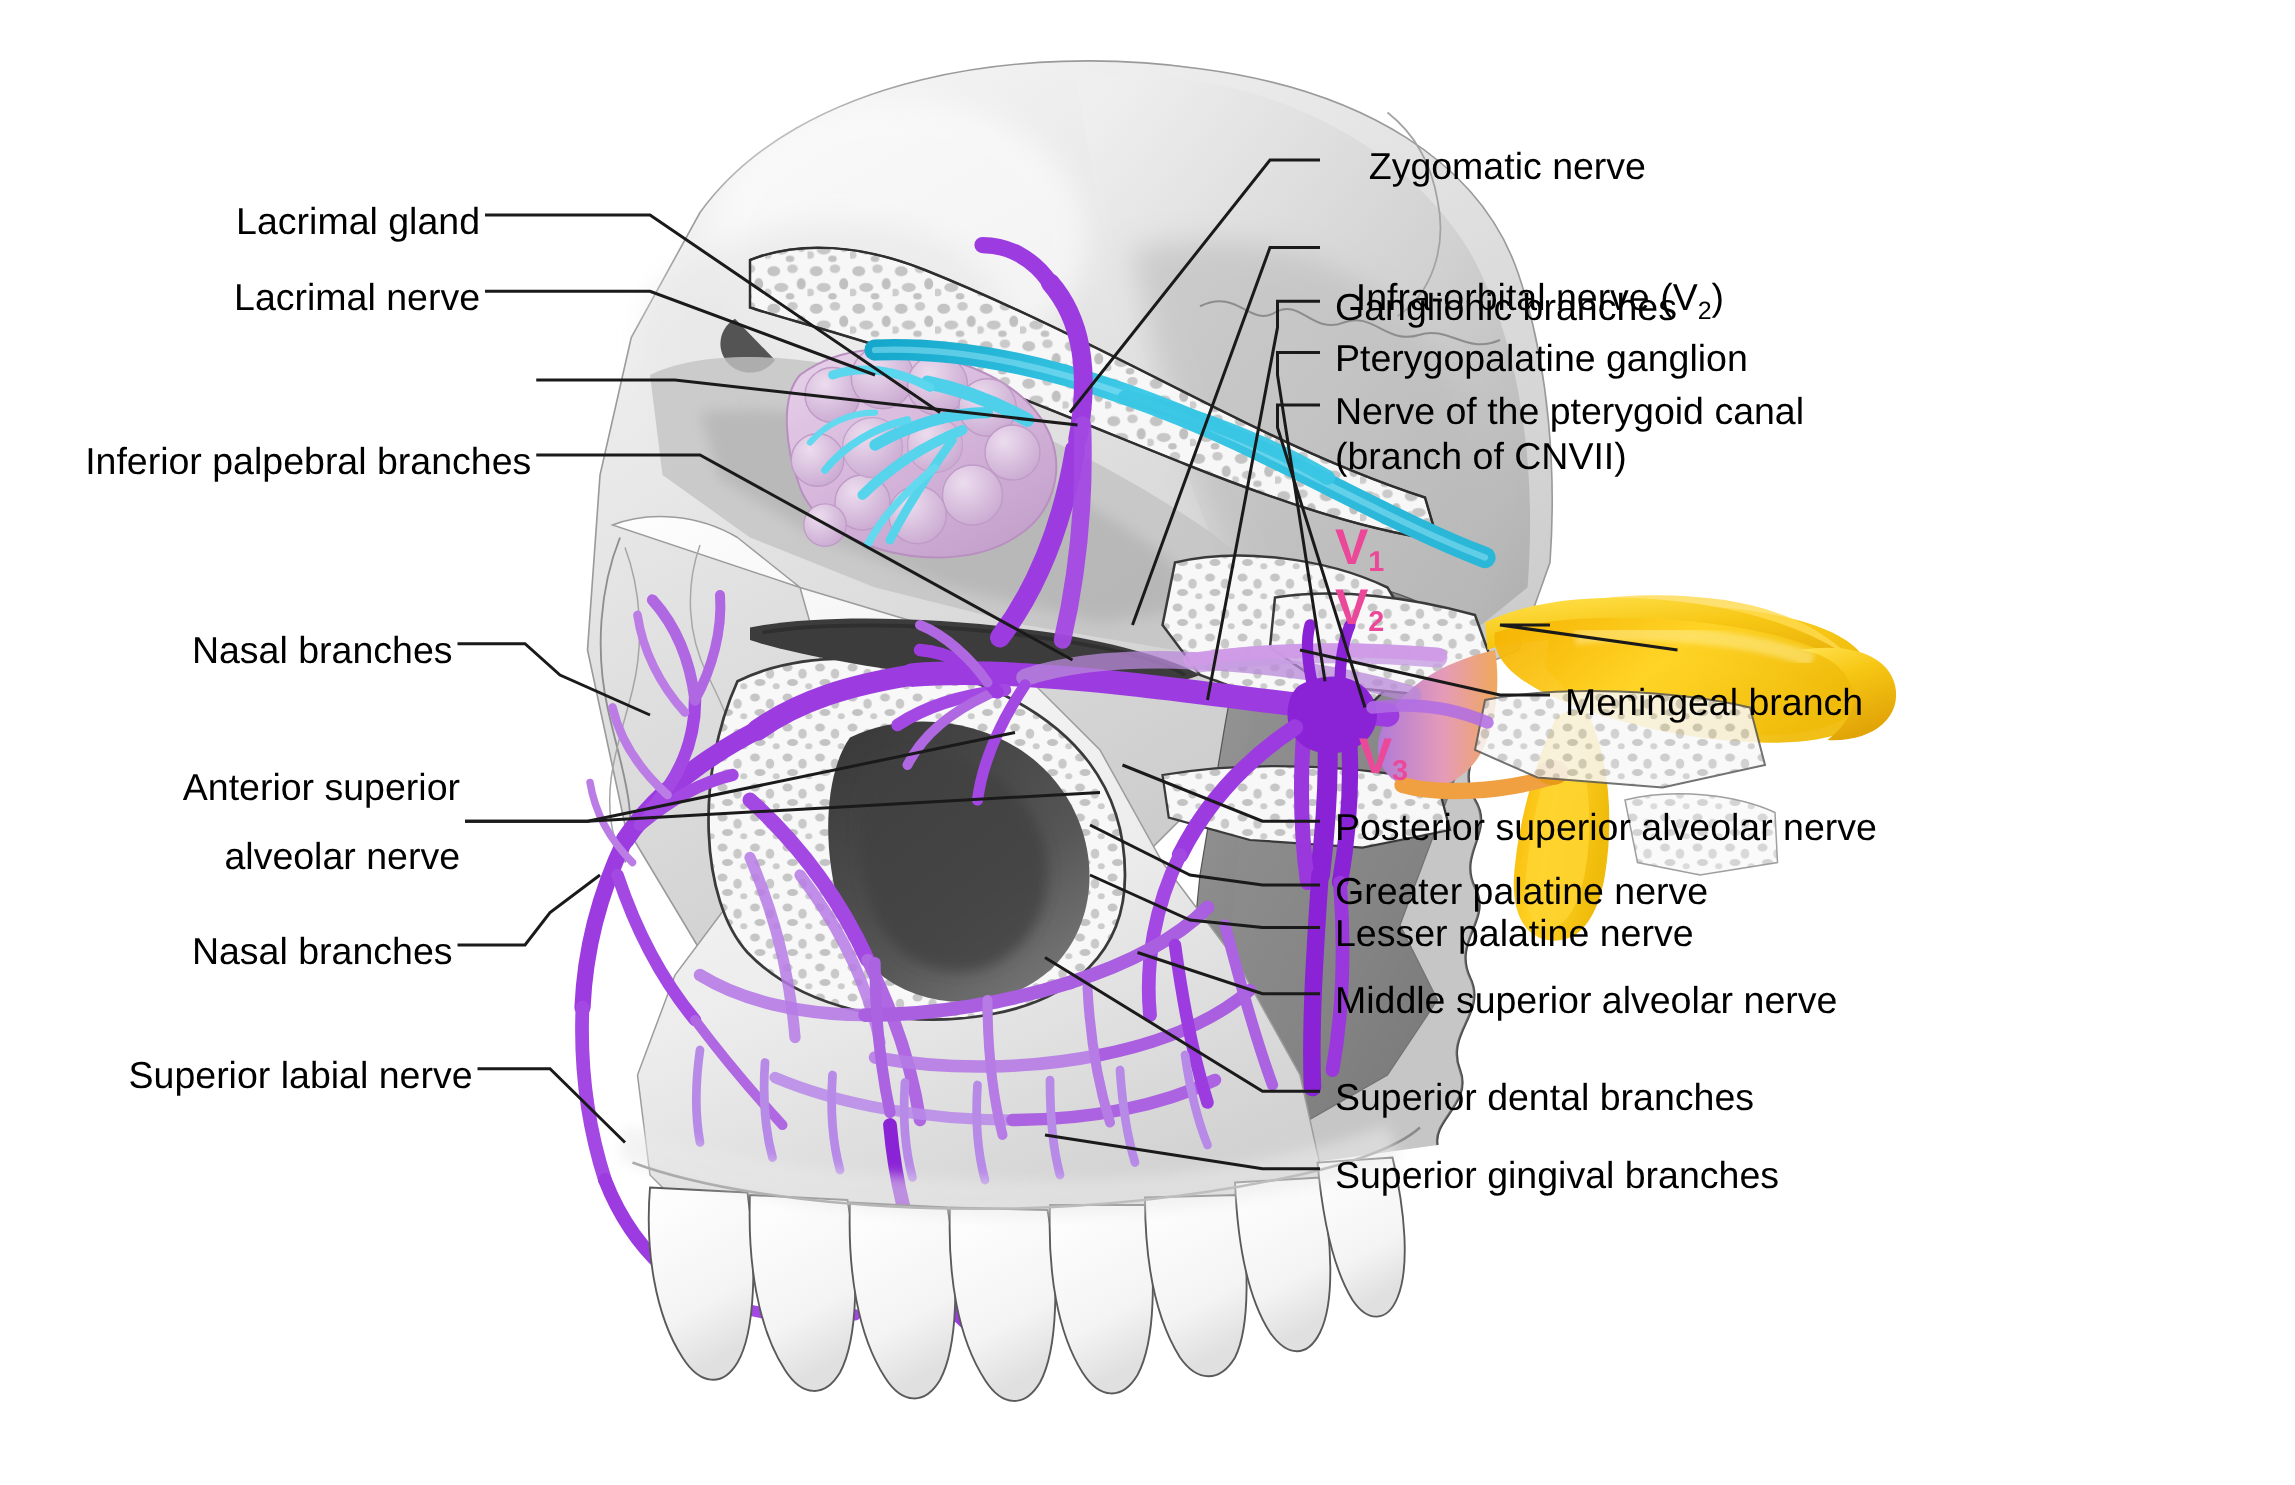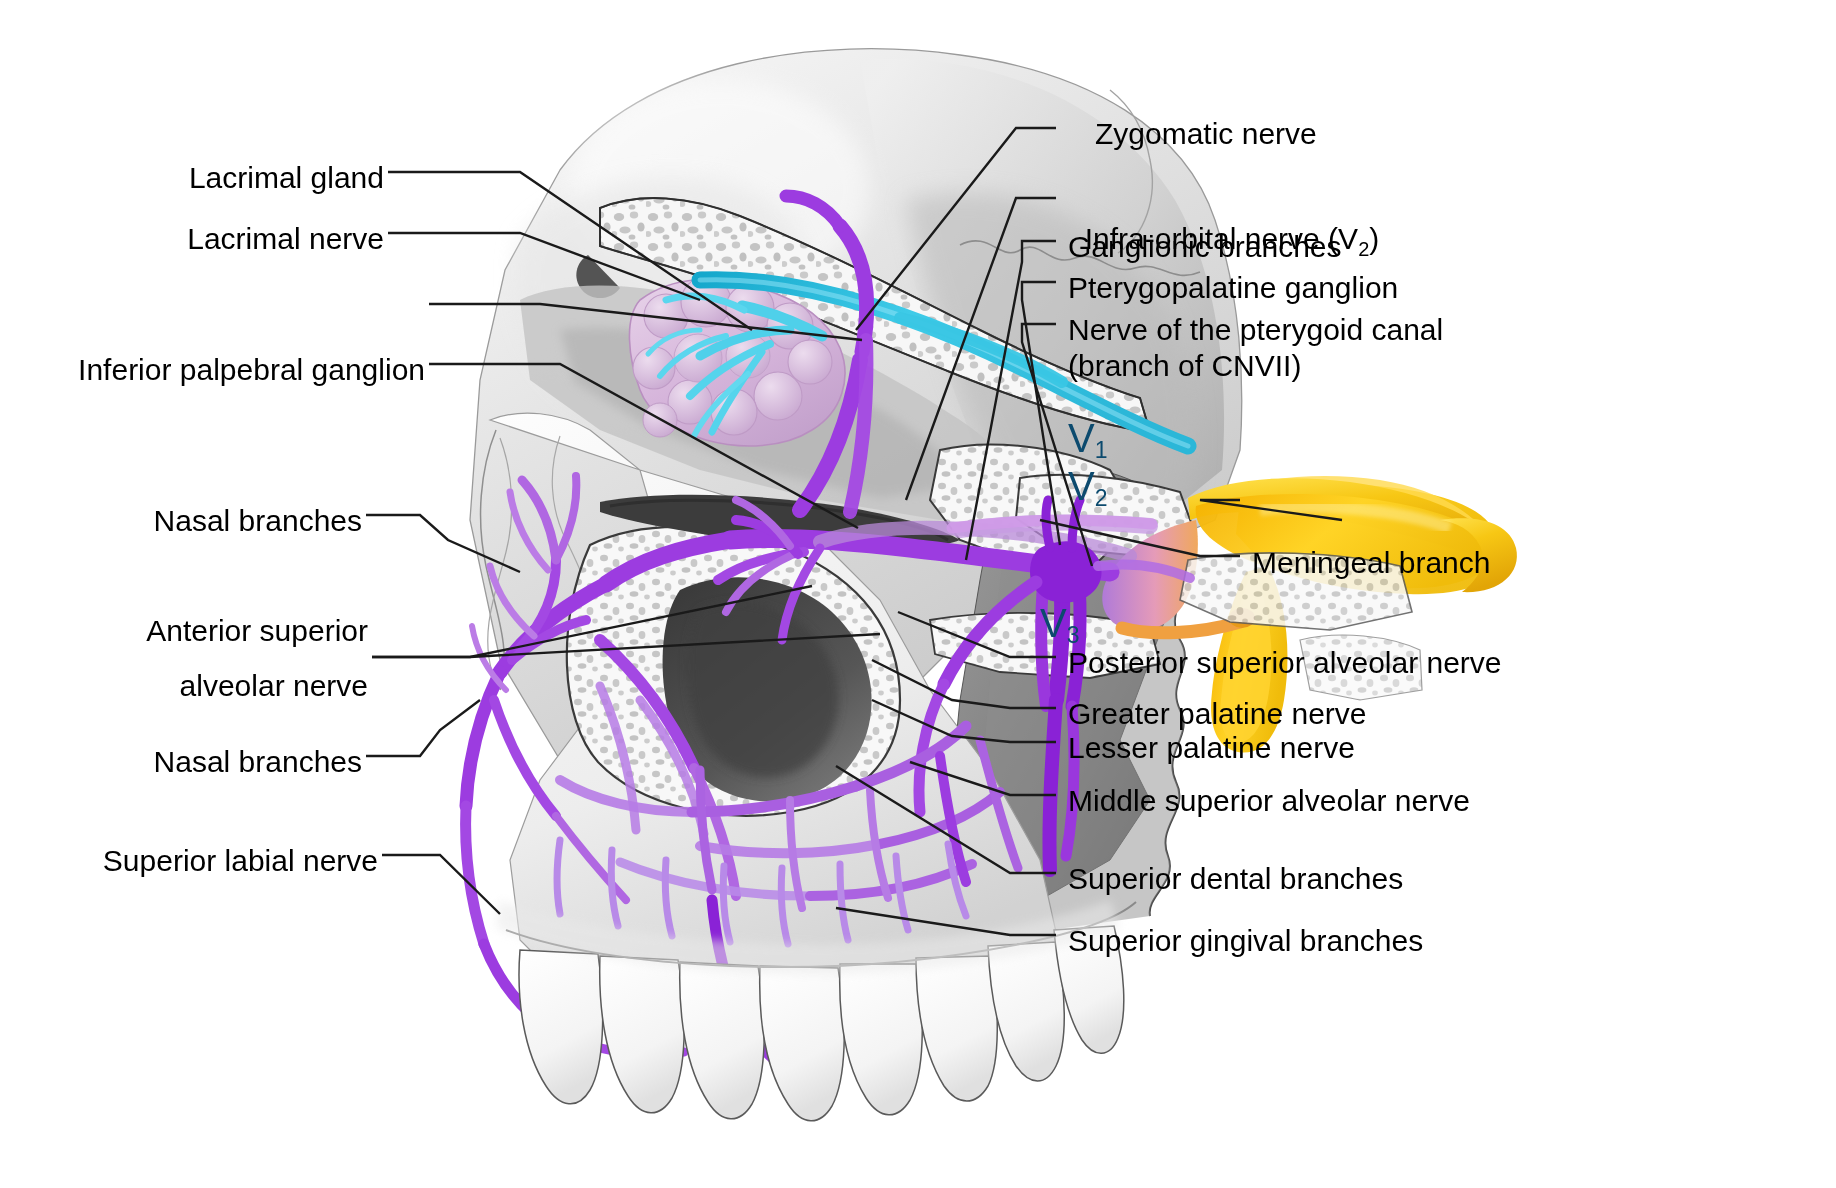--- a/index.html
+++ b/index.html
@@ -411,7 +411,7 @@
 <div class="lbl r" style="left:168px;top:221px;width:216px;">Lacrimal nerve</div>
 
 
-<div class="lbl r" style="left:44px;top:352px;width:381px;">Inferior palpebral ganglion</div>
+<div class="lbl r" style="left:44px;top:352px;width:381px;">Inferior palpebral branches</div>
 
 <div class="lbl r" style="left:144px;top:503px;width:218px;">Nasal branches</div>
 

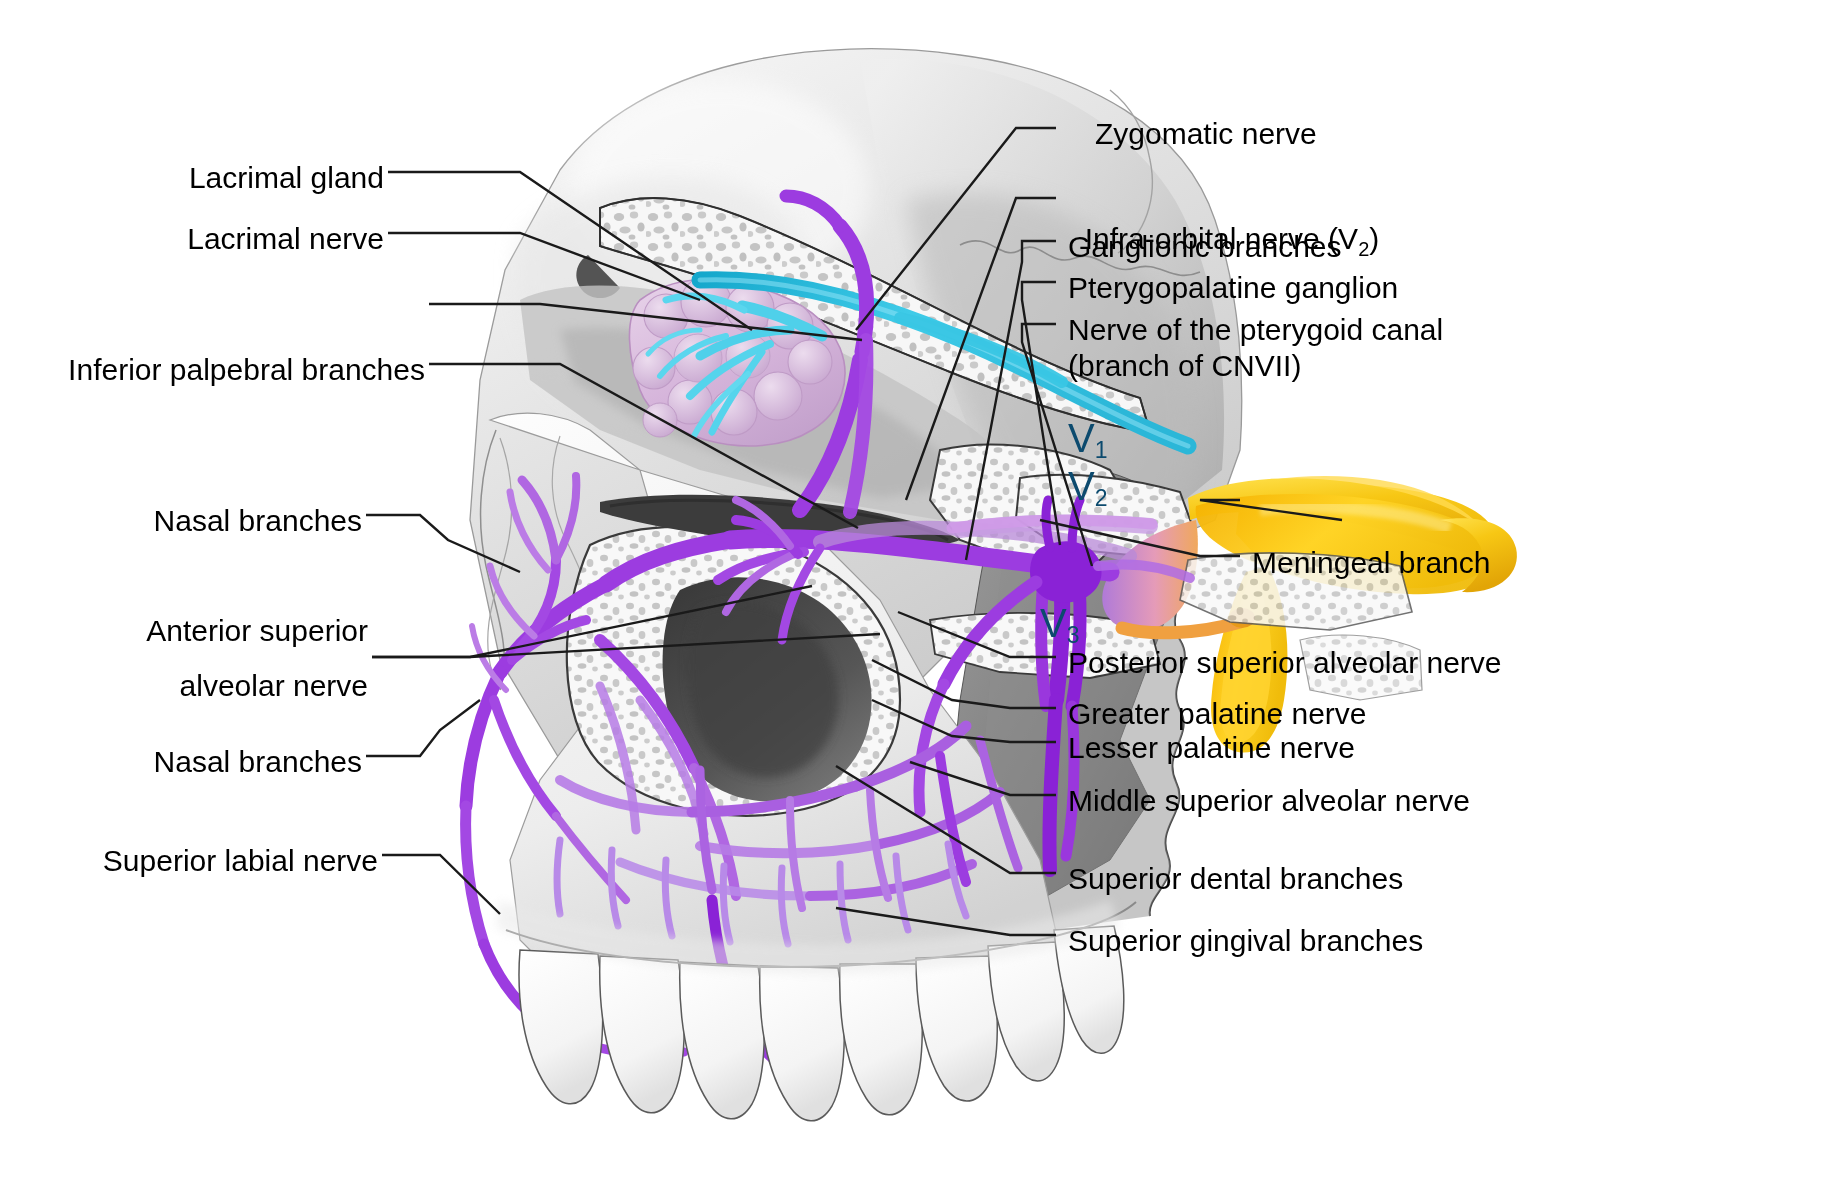--- a/index.html
+++ b/index.html
@@ -10,7 +10,7 @@
   .lbl{position:absolute;color:#000;font-size:30px;line-height:1.18;white-space:pre;}
   .lbl.r{text-align:right;}
   .lbl.l{text-align:left;}
-  .vlbl{position:absolute;color:#0c4a6e;font-size:40px;font-weight:400;}
+  .vlbl{position:absolute;color:#ec4899;font-size:40px;font-weight:700;}
   .vlbl sub{font-size:23px;vertical-align:-6px;}
 </style>
 </head>

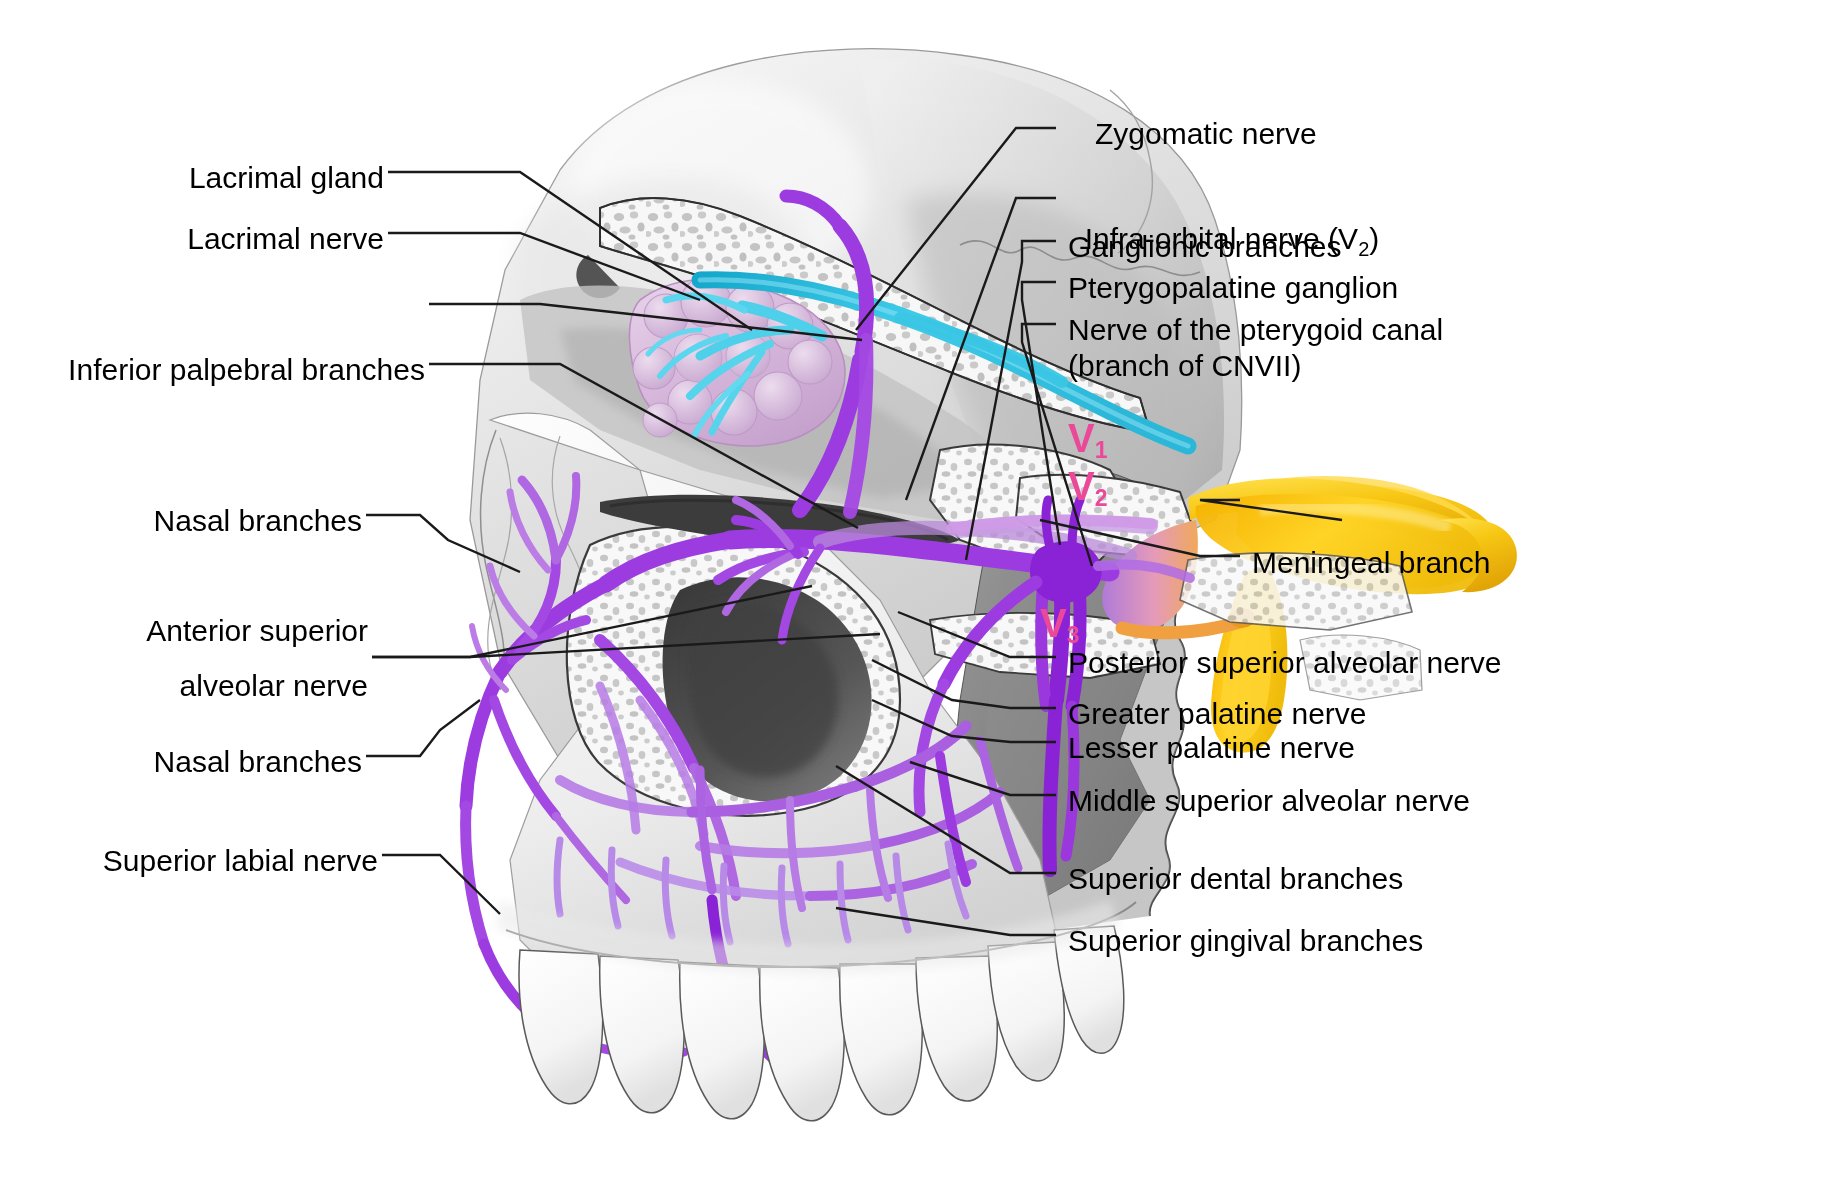--- a/index.html
+++ b/index.html
@@ -456,7 +456,7 @@
 <div class="vlbl" style="left:1068px;top:464px;">
   <span>V</span><sub>2</sub>
 </div>
-<div class="vlbl" style="left:1040px;top:583px;margin-top:18px;">
+<div class="vlbl" style="left:1087px;top:583px;">
   <span>V</span><sub>3</sub>
 </div>
 

